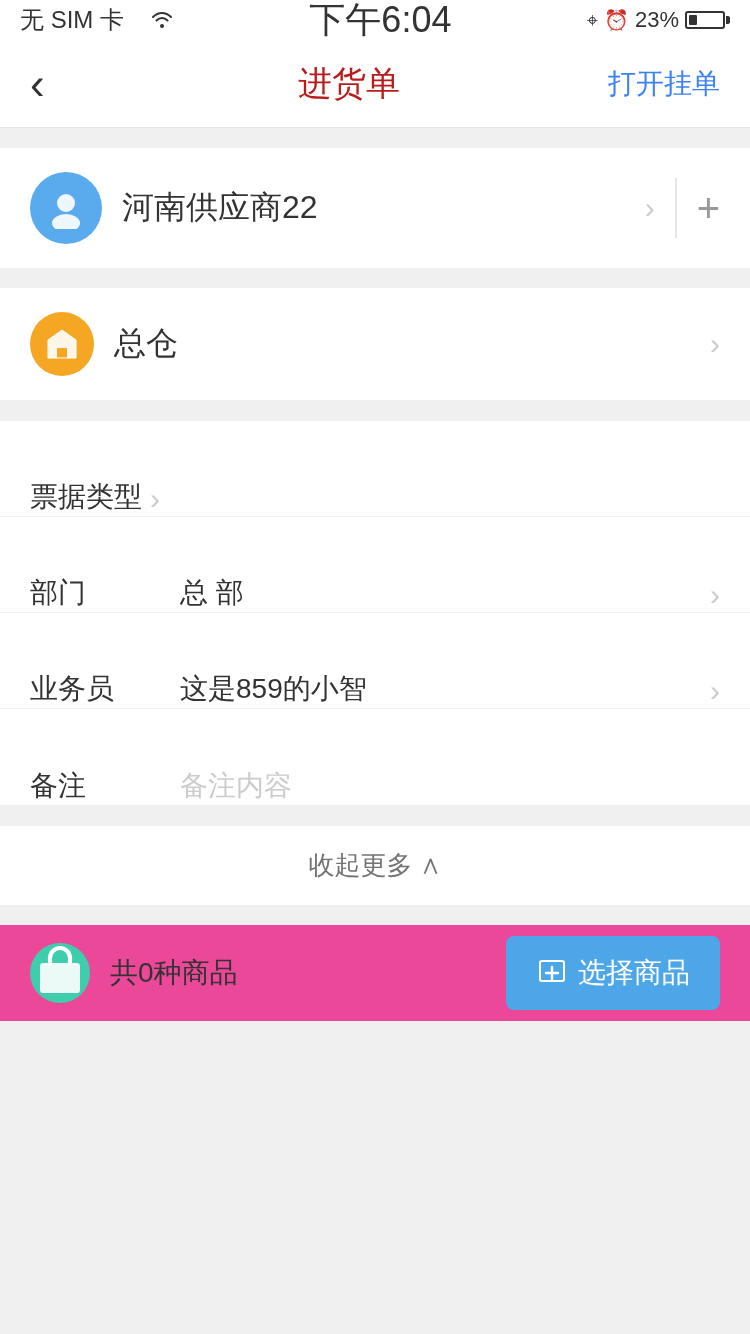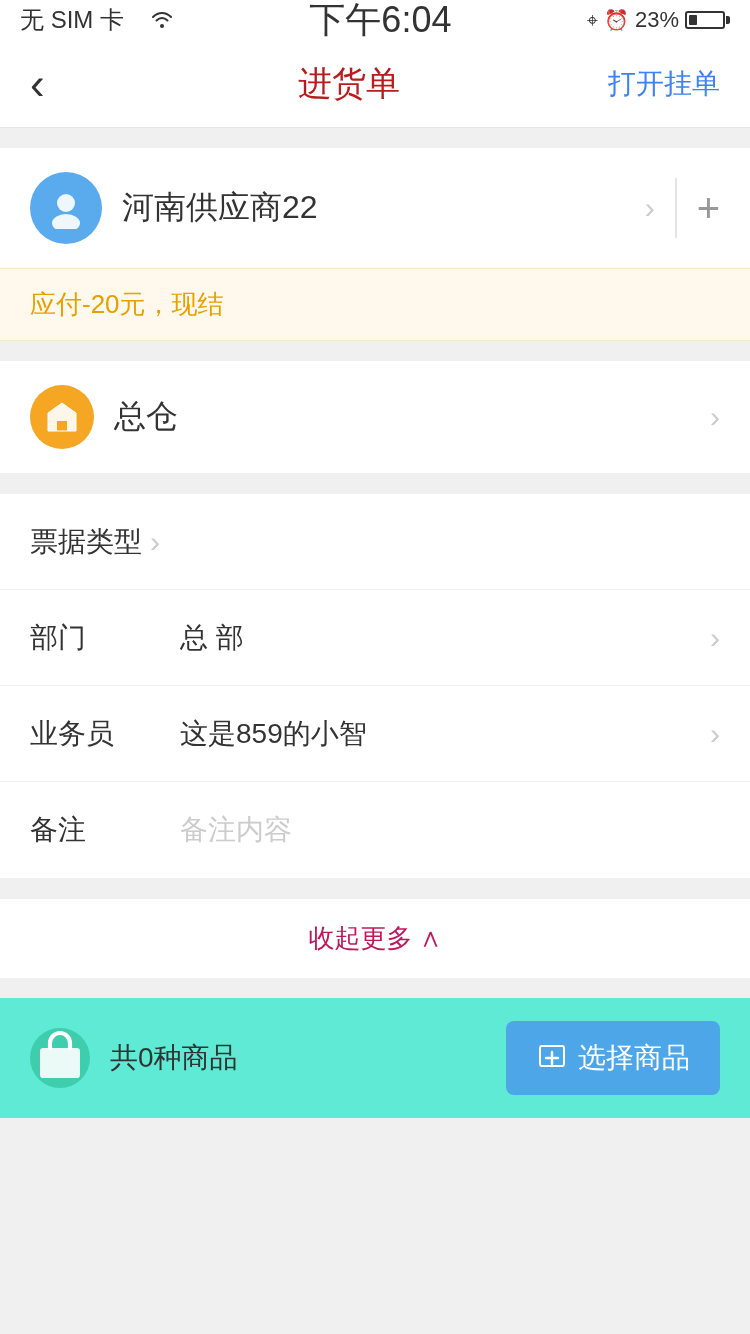--- a/index.html
+++ b/index.html
@@ -332,9 +332,6 @@
     <span class="supplier-add">+</span>
   </div>
 
-  <div class="warning-banner">
-    <span>应付-20元，现结</span>
-  </div>
 </div>
 
 <div class="mid-gap"></div>

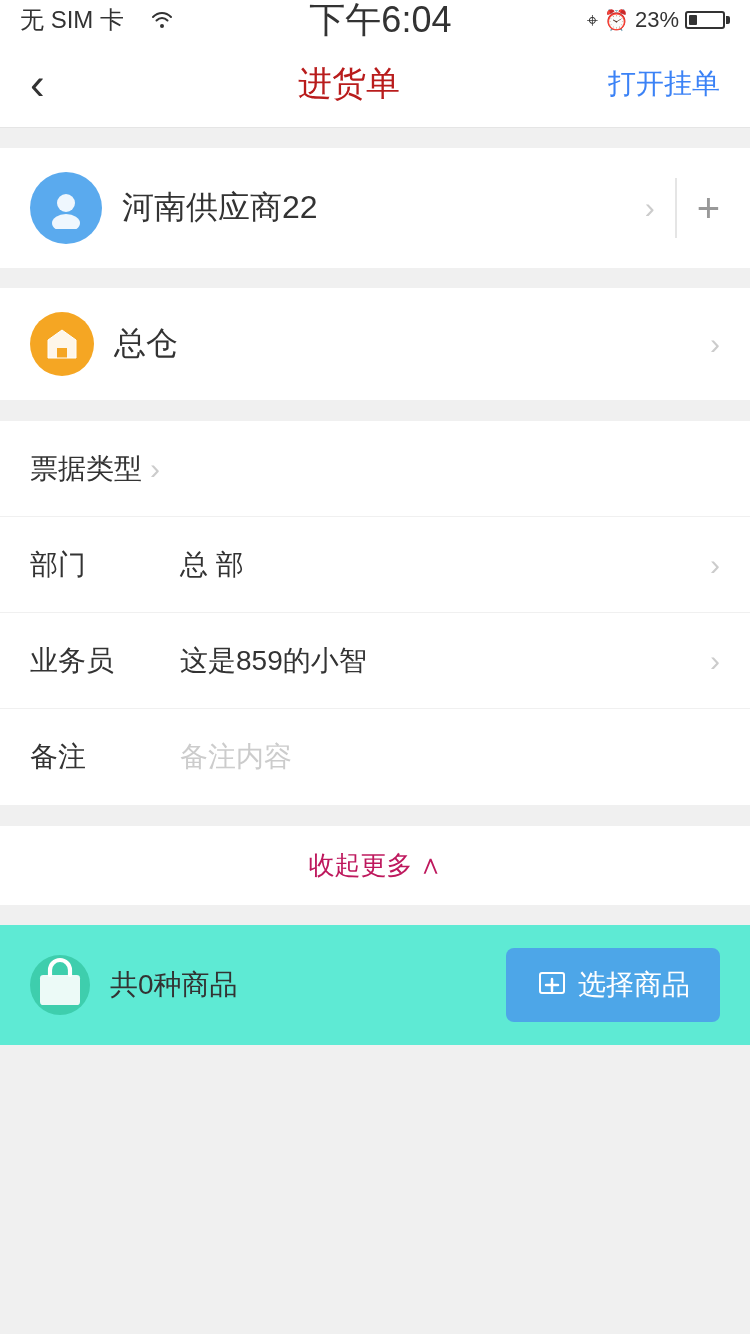--- a/index.html
+++ b/index.html
@@ -158,7 +158,7 @@
     }
     .form-row {
       display: flex;
-      align-items: center;
+      align-items: flex-end;
       padding: 0 30px;
       height: 96px;
       border-bottom: 1px solid #f0f0f0;

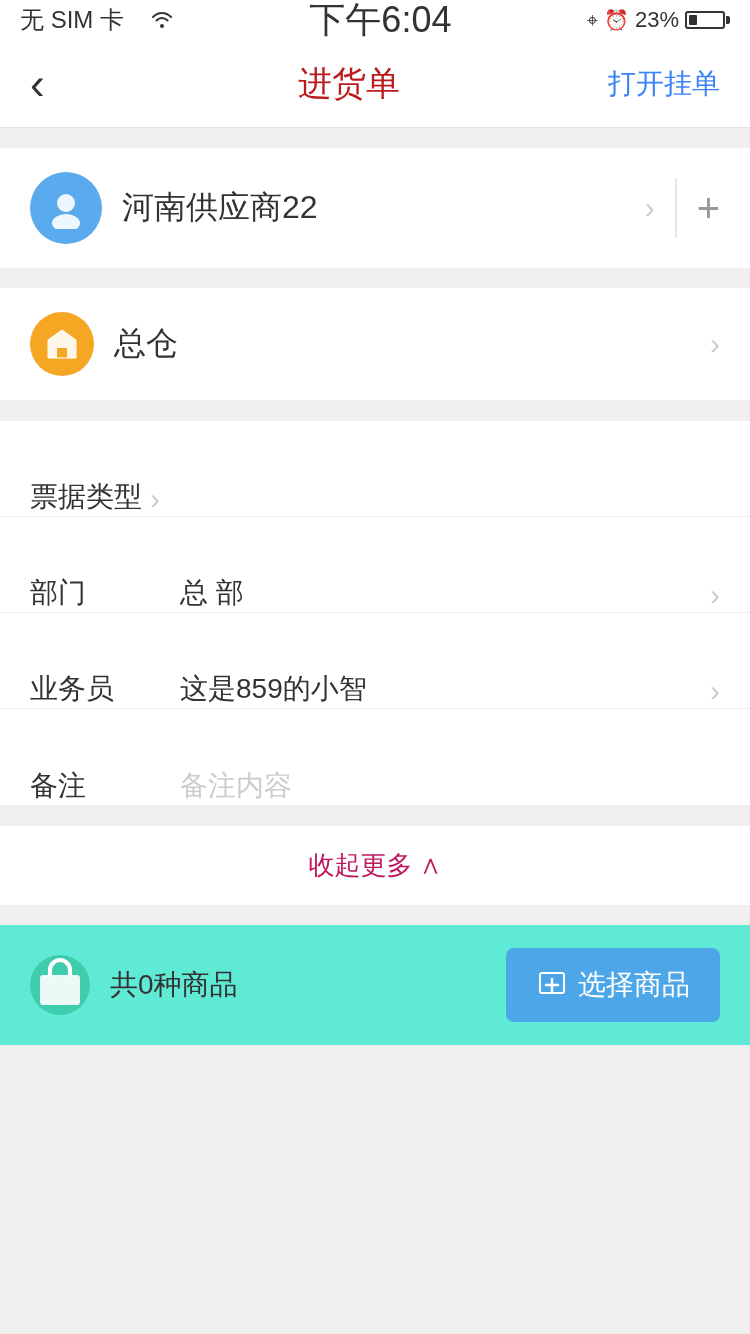--- a/index.html
+++ b/index.html
@@ -199,7 +199,7 @@
     }
     .collapse-text {
       font-size: 26px;
-      color: #be185d;
+      color: #737373;
     }
 
     

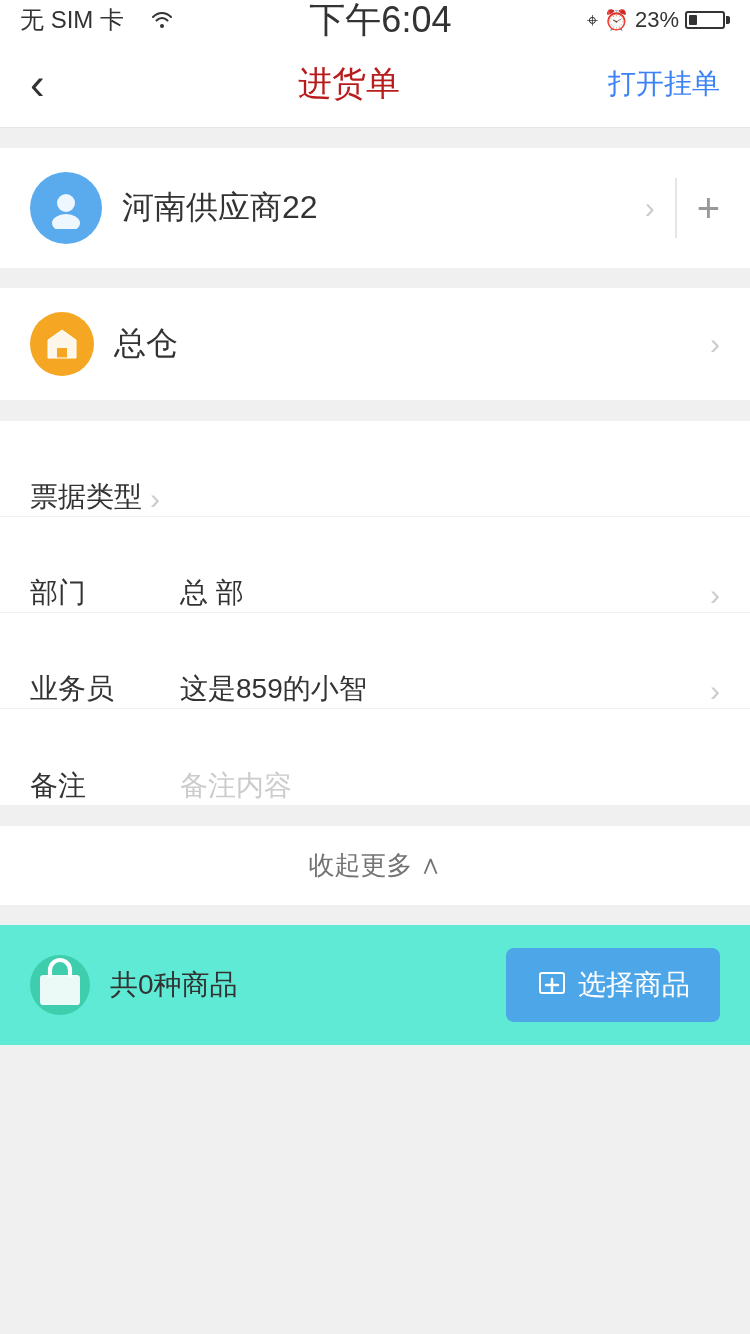--- a/index.html
+++ b/index.html
@@ -204,12 +204,12 @@
 
     
     .product-section {
-      background: #5eead4;
+      background: #ec4899;
       margin-top: 20px;
       display: flex;
       align-items: center;
       padding: 20px 30px;
-      height: 120px;
+      height: 96px;
     }
     .product-icon {
       width: 60px;

